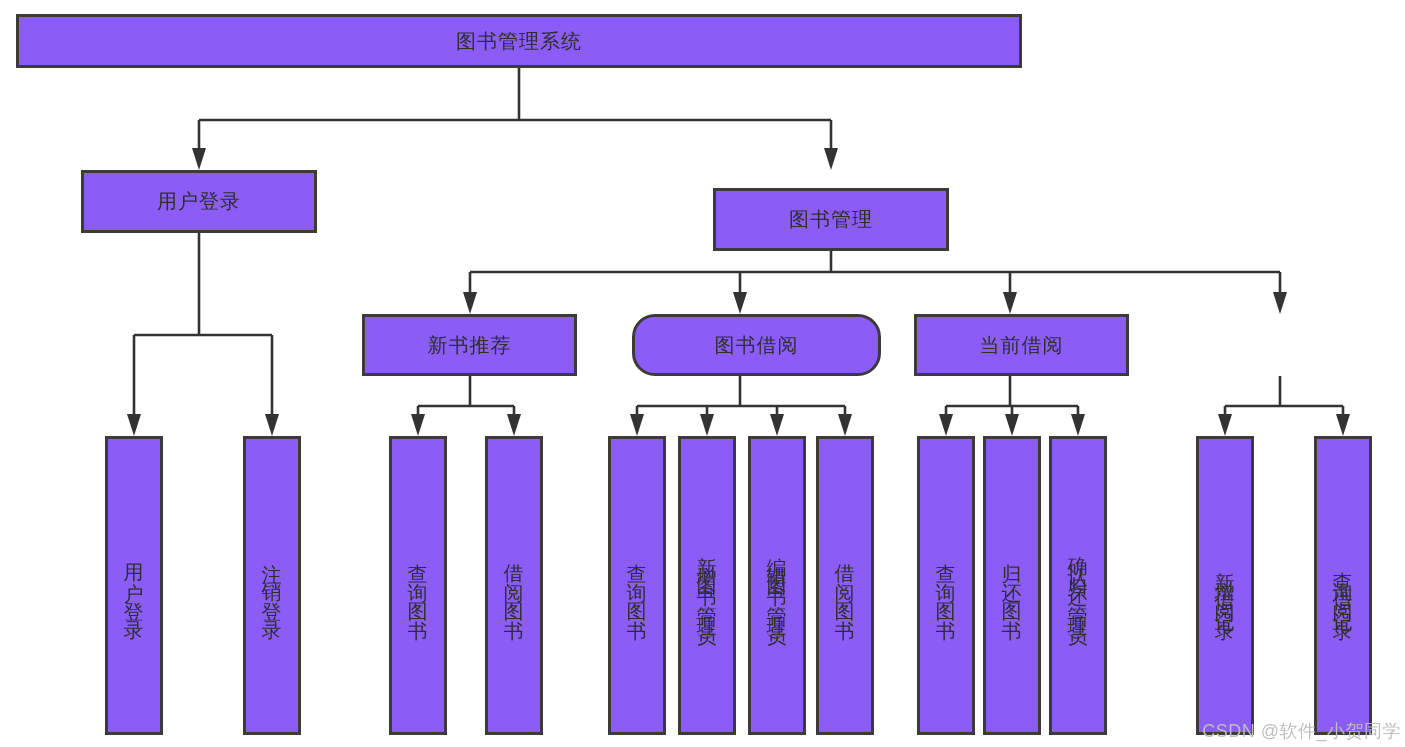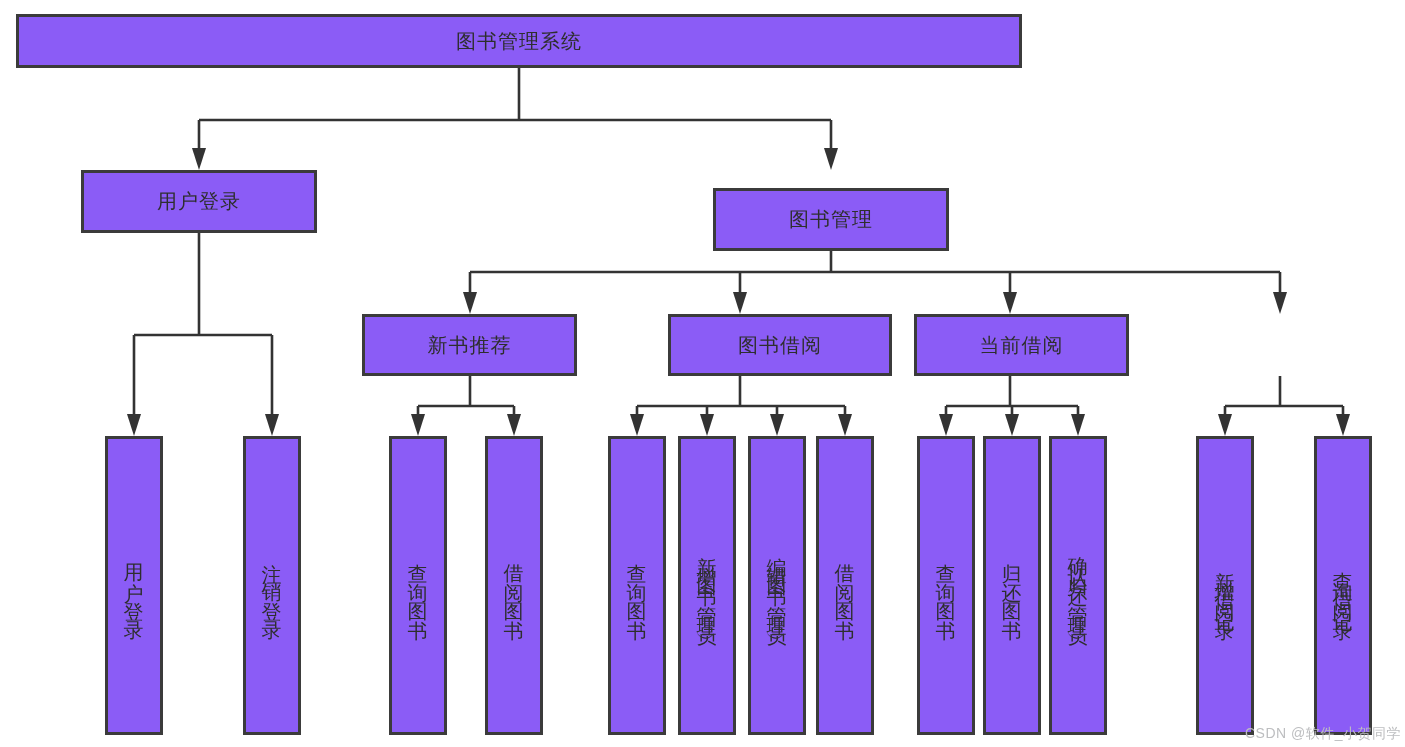--- a/index.html
+++ b/index.html
@@ -122,7 +122,7 @@
   <div class="node" style="left:362px; top:314px; width:215px; height:62px;">
     <span class="hlabel">新书推荐</span>
   </div>
-  <div class="node" style="left:668px; top:314px; width:224px; height:62px;">
+  <div class="node" style="left:632px; top:314px; width:249px; height:62px;border-radius:23px;">
     <span class="hlabel">图书借阅</span>
   </div>
   <div class="node" style="left:914px; top:314px; width:215px; height:62px;font-family:Liberation Mono, monospace;">

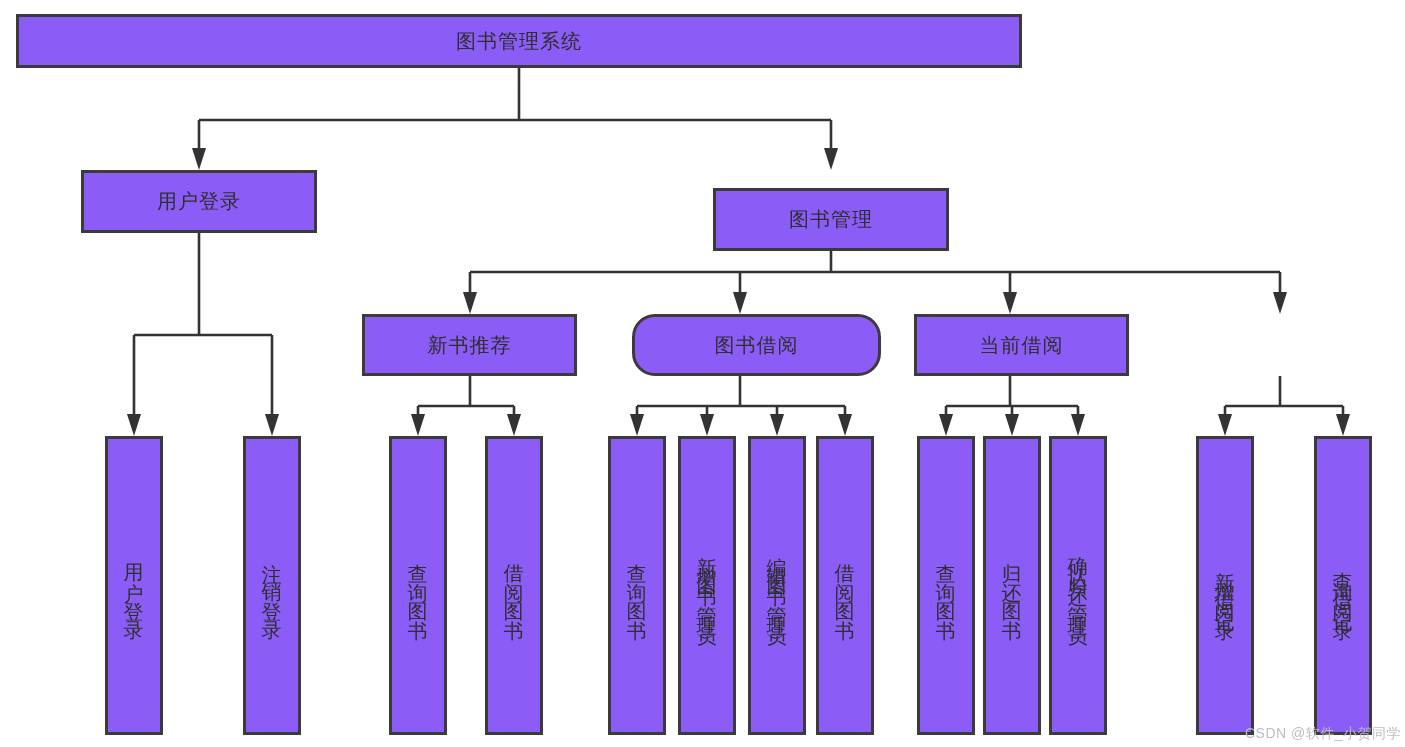--- a/index.html
+++ b/index.html
@@ -56,7 +56,7 @@
     position: absolute;
     right: 4px;
     bottom: 4px;
-    font-size: 14px;
+    font-size: 18px;
     color: #bdbec0;
     letter-spacing: 0.5px;
     z-index: 5;

